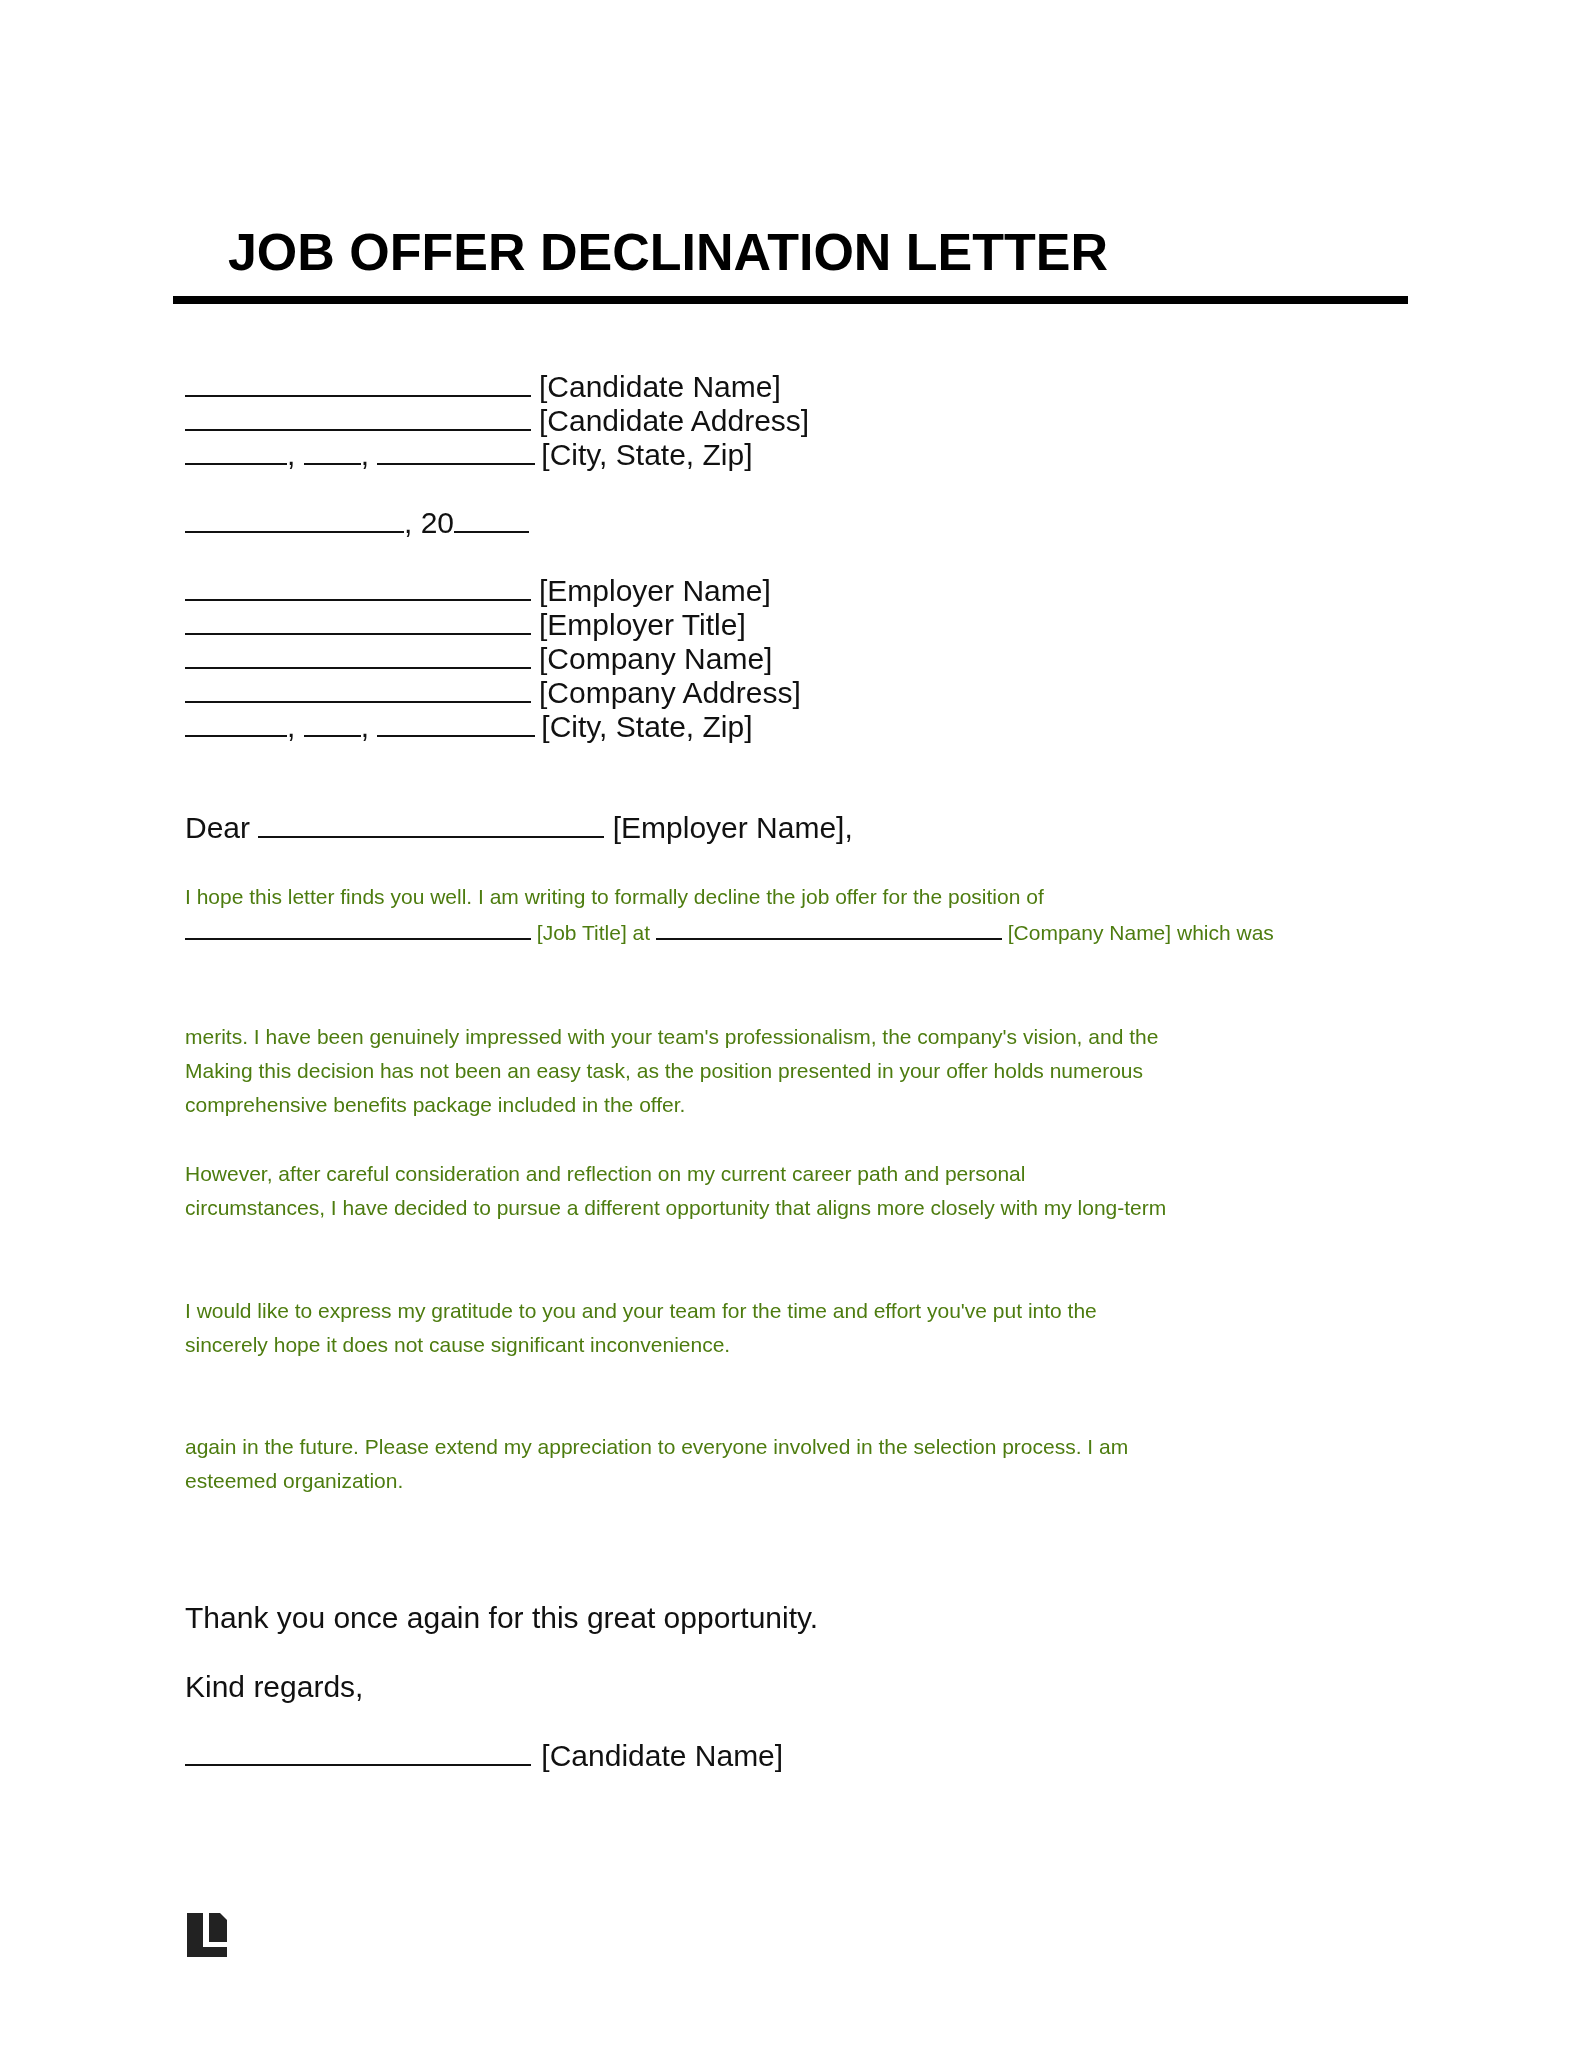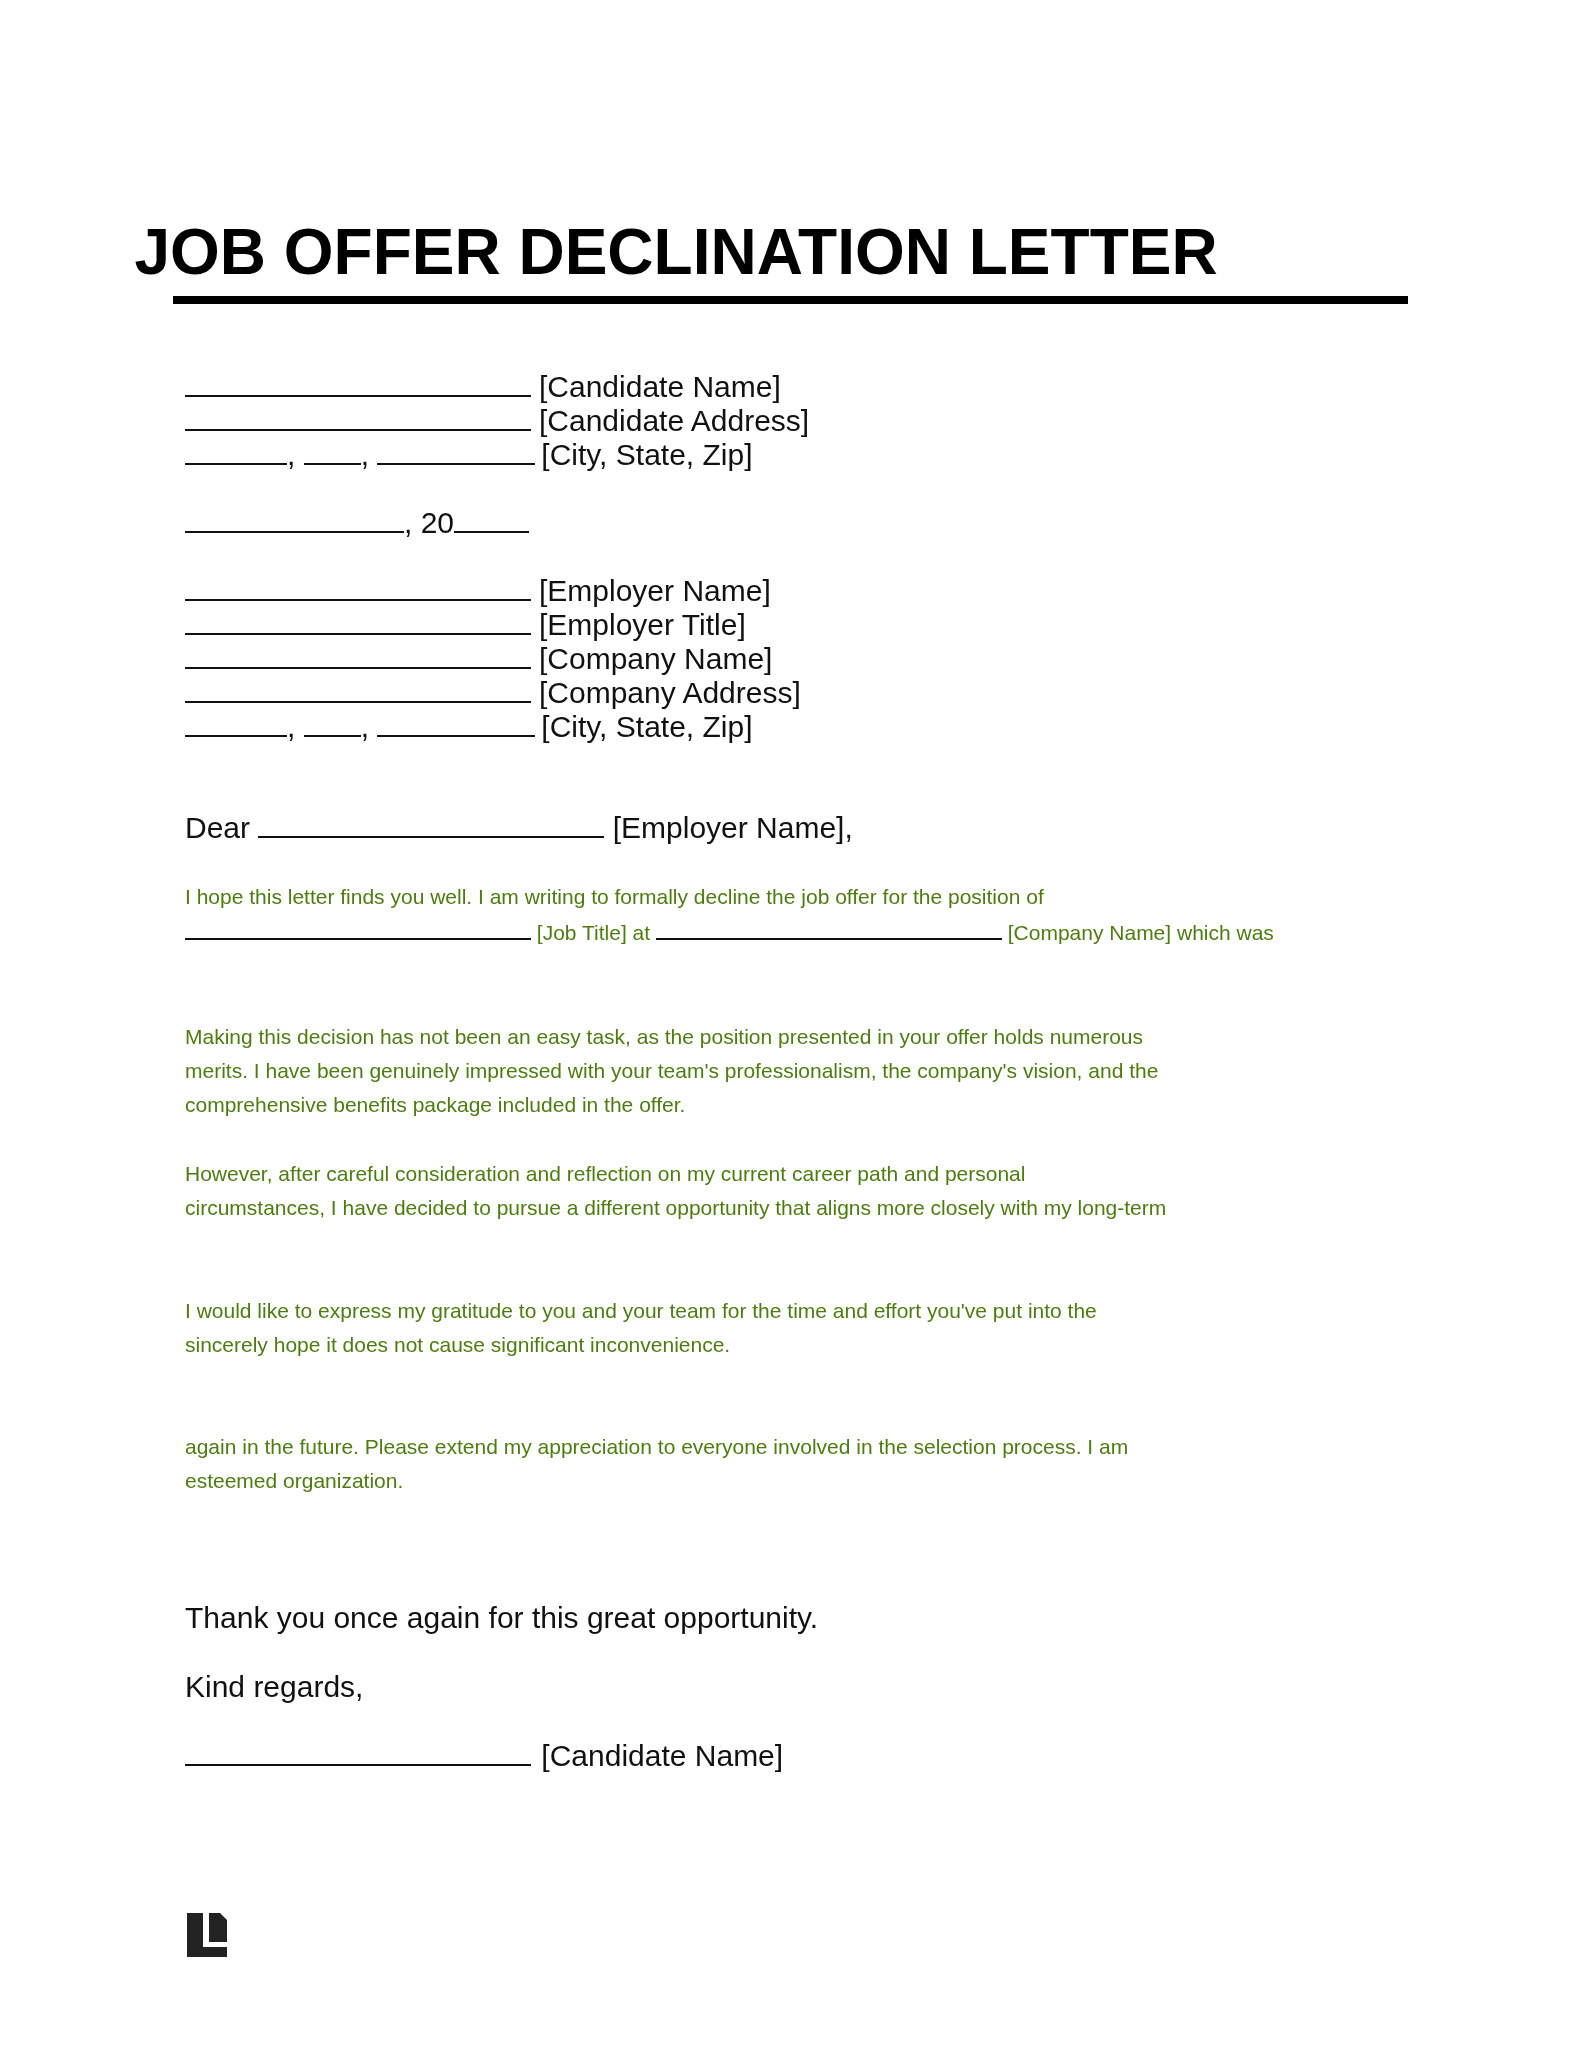--- a/index.html
+++ b/index.html
@@ -5,8 +5,8 @@
   html, body { margin: 0; padding: 0; background: #ffffff; }
   body { width: 1583px; height: 2048px; position: relative; overflow: hidden;
          font-family: "Liberation Sans", sans-serif; color: #111111; }
-  .title { position: absolute; left: 8px; width: 1336px; top: 222px; text-align: center;
-           font-size: 64px; font-weight: bold; letter-spacing: 0px; color: #000; line-height: 60px; }
+  .title { position: absolute; left: 0; width: 1336px; top: 222px; text-align: center;
+           font-size: 52px; font-weight: bold; letter-spacing: 0px; color: #000; line-height: 60px; }
   .rule { position: absolute; left: 173px; top: 296px; width: 1235px; height: 8px; background: #000; }
   .ln { position: absolute; left: 185px; font-size: 30px; line-height: 34.2px; white-space: nowrap; color: #111; }
   .blank { display: inline-block; border-bottom: 2.5px solid #111; height: 24px; vertical-align: baseline; }

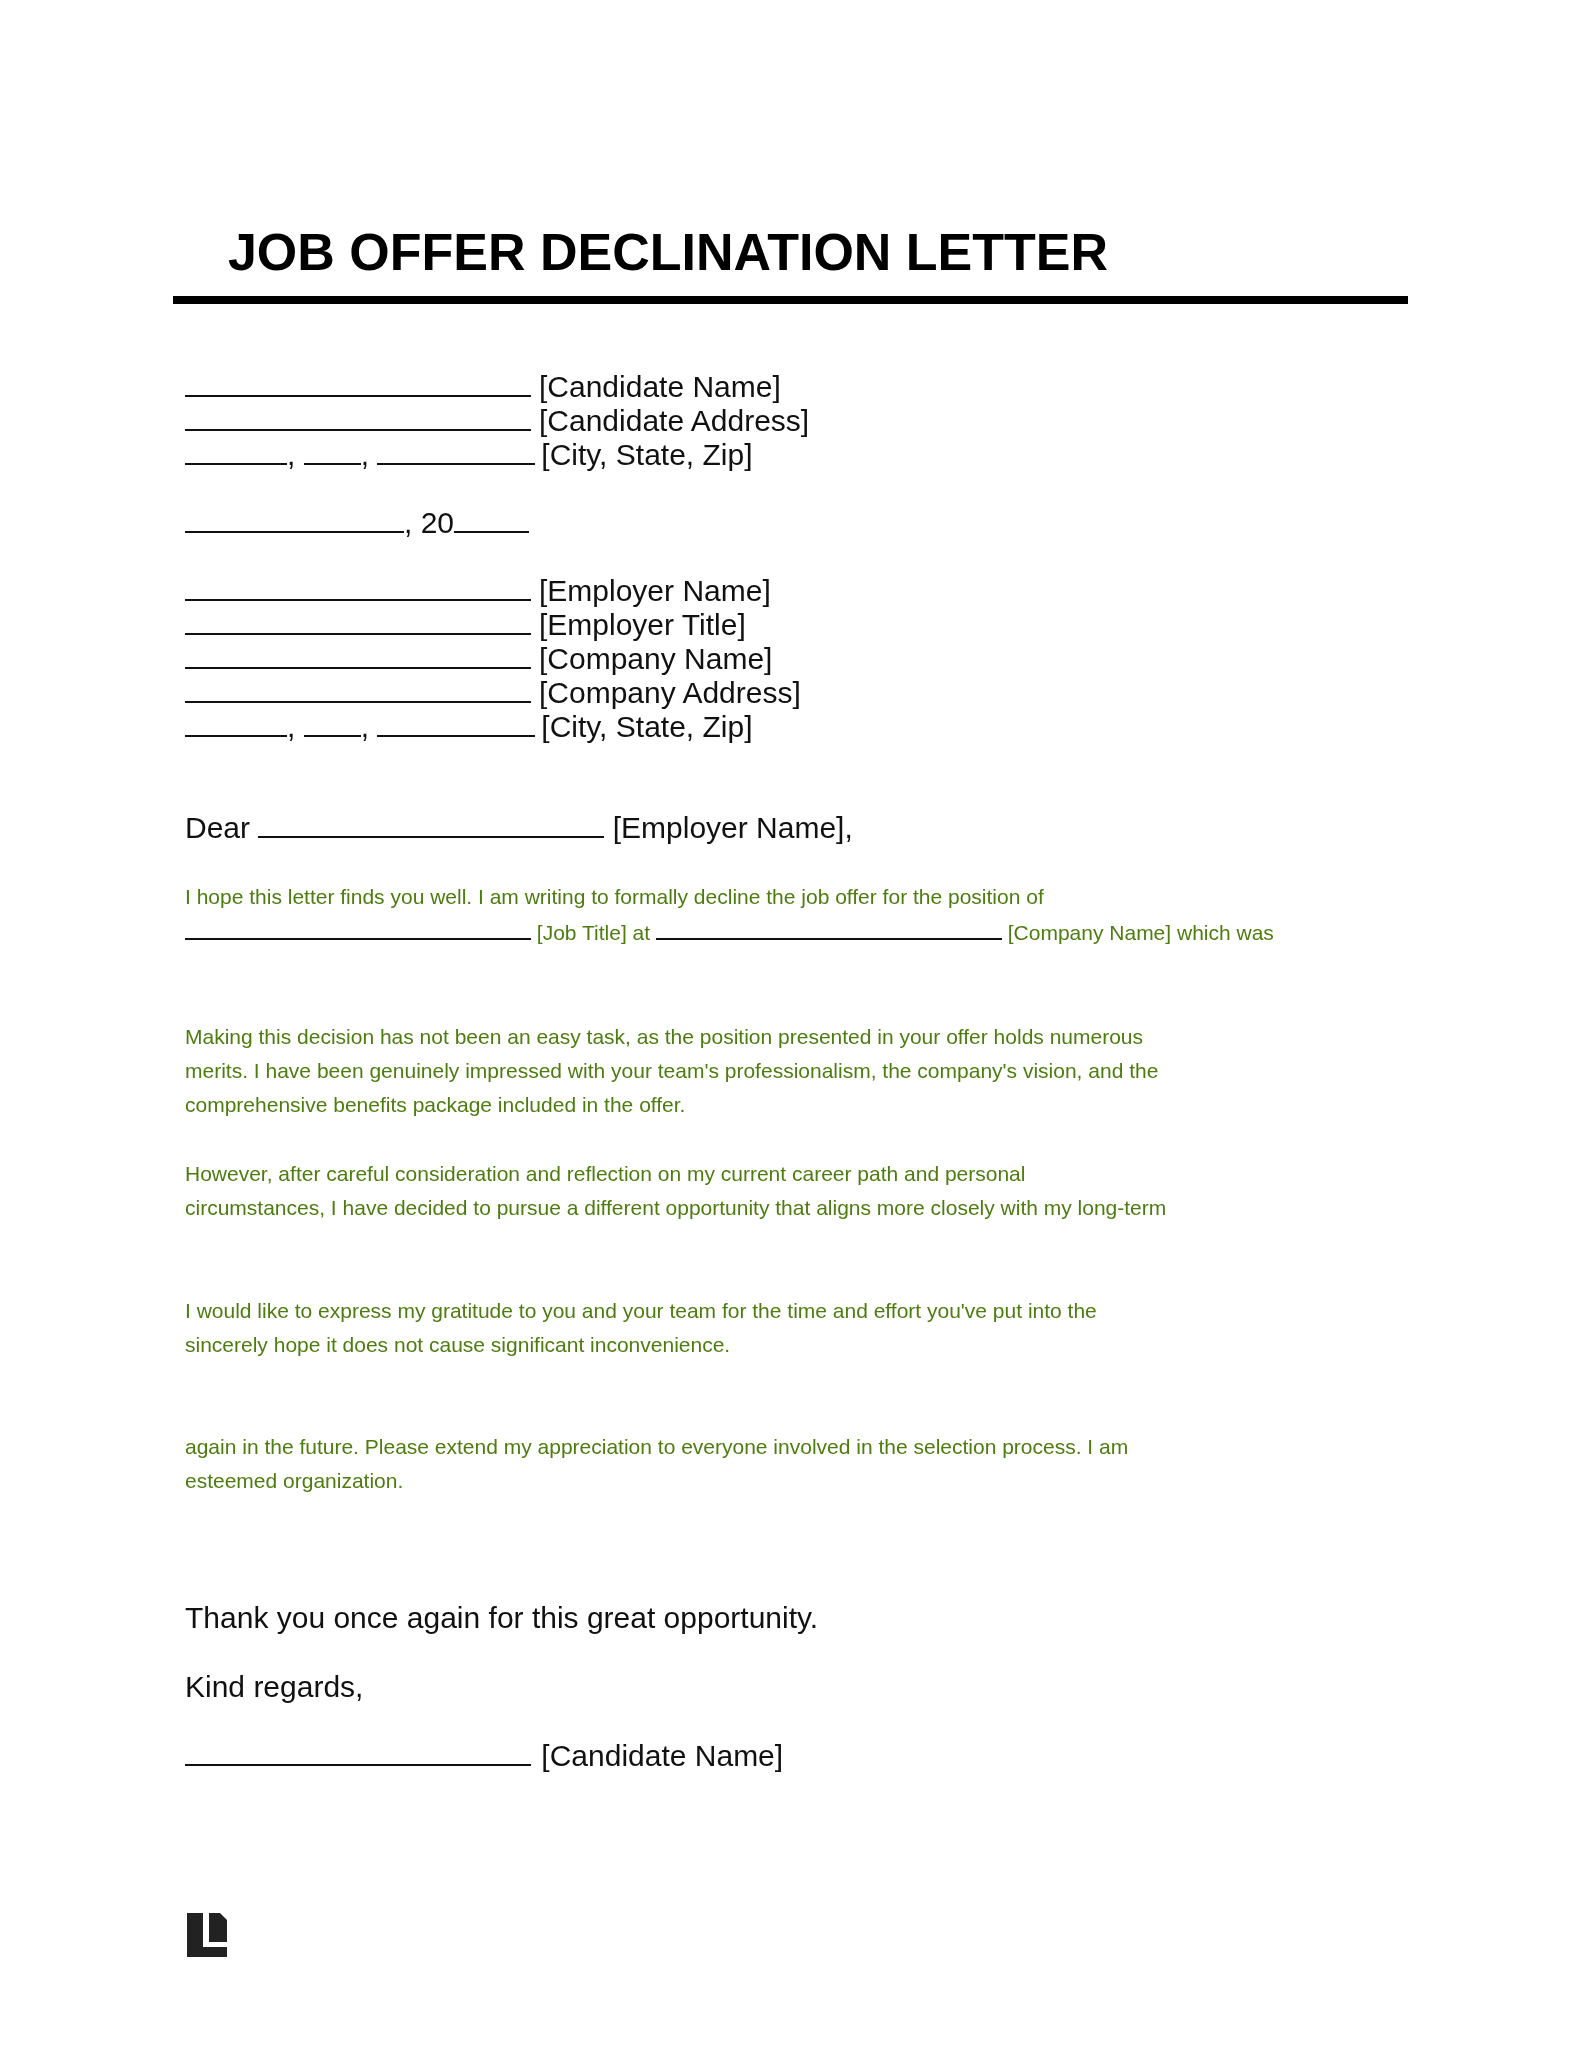--- a/index.html
+++ b/index.html
@@ -60,8 +60,8 @@
 </div>
 
 <div class="para" style="top:1020px;">
+  <span class="row">merits. I have been genuinely impressed with your team's professionalism, the company's vision, and the</span>
   <span class="row">Making this decision has not been an easy task, as the position presented in your offer holds numerous</span>
-  <span class="row">merits. I have been genuinely impressed with your team's professionalism, the company's vision, and the</span>
   <span class="row">comprehensive benefits package included in the offer.</span>
 </div>
 

